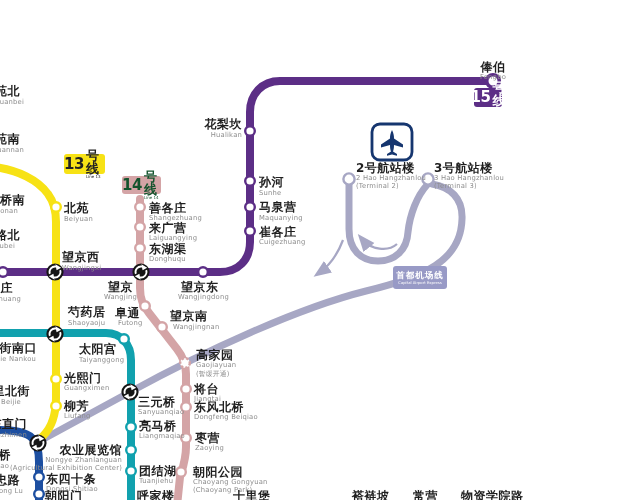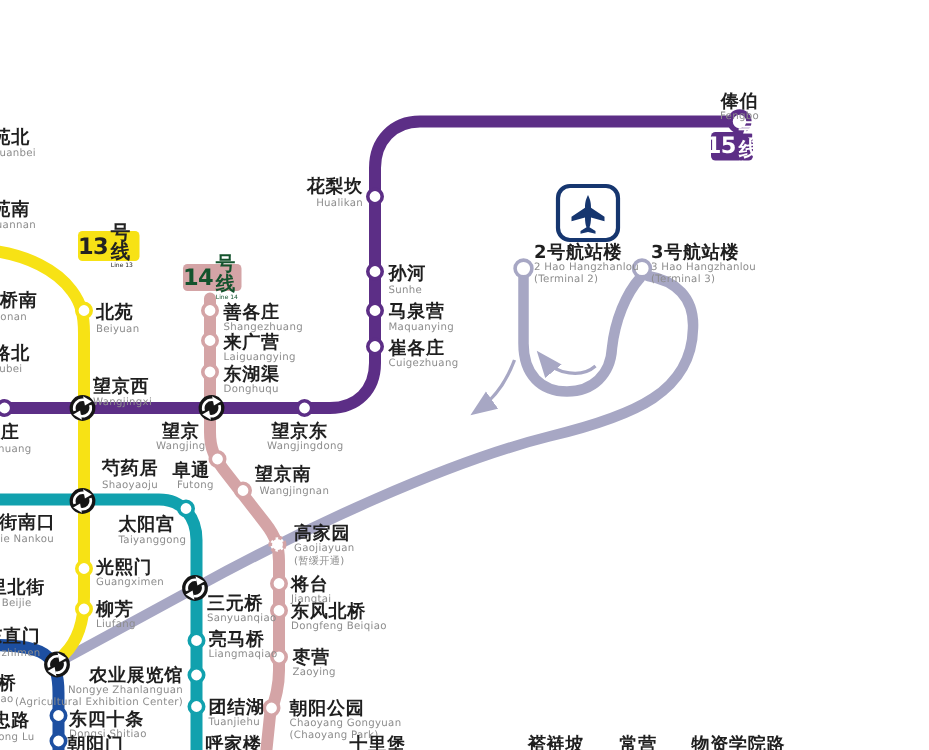--- a/index.html
+++ b/index.html
@@ -14,7 +14,7 @@
   .badge .stack{display:flex;flex-direction:column;margin-left:2px;}
   .badge .stack .zh{font-size:13px;font-weight:bold;}
   .badge .stack .en{font-size:4px;}
-  .badge-13{left:52px;top:154px;width:41px;height:20px;background:#F7E215;color:#222;}
+  .badge-13{left:64px;top:154px;width:41px;height:20px;background:#F7E215;color:#222;}
   .badge-14{left:122px;top:176px;width:39px;height:18px;background:#D4A4A6;color:#14532d;}
   .badge-15{left:474px;top:88px;width:28px;height:19px;background:#5C2E86;color:#fff;}
   .badge-airport{left:393px;top:266px;width:54px;height:23px;background:#989AC6;color:#fff;

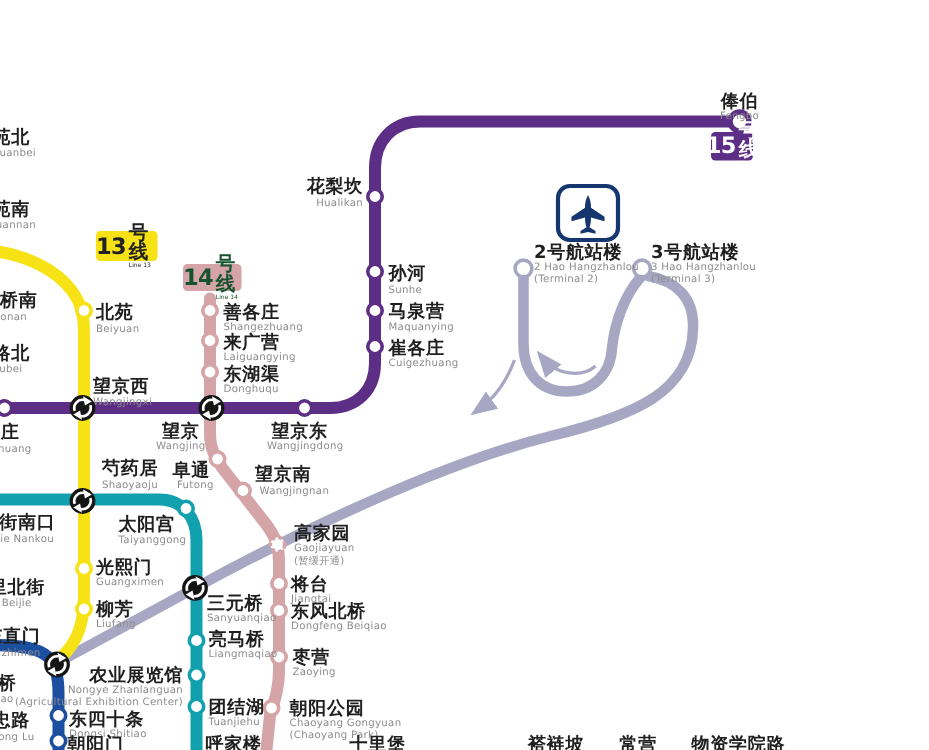--- a/index.html
+++ b/index.html
@@ -412,6 +412,10 @@
       <span class="en">Line 15</span>
     </span>
   </div>
+  <div class="badge badge-airport">
+    <span class="zh">首都机场线</span>
+    <span class="en">Capital Airport Express</span>
+  </div>
 </div>
 
 </body></html>

